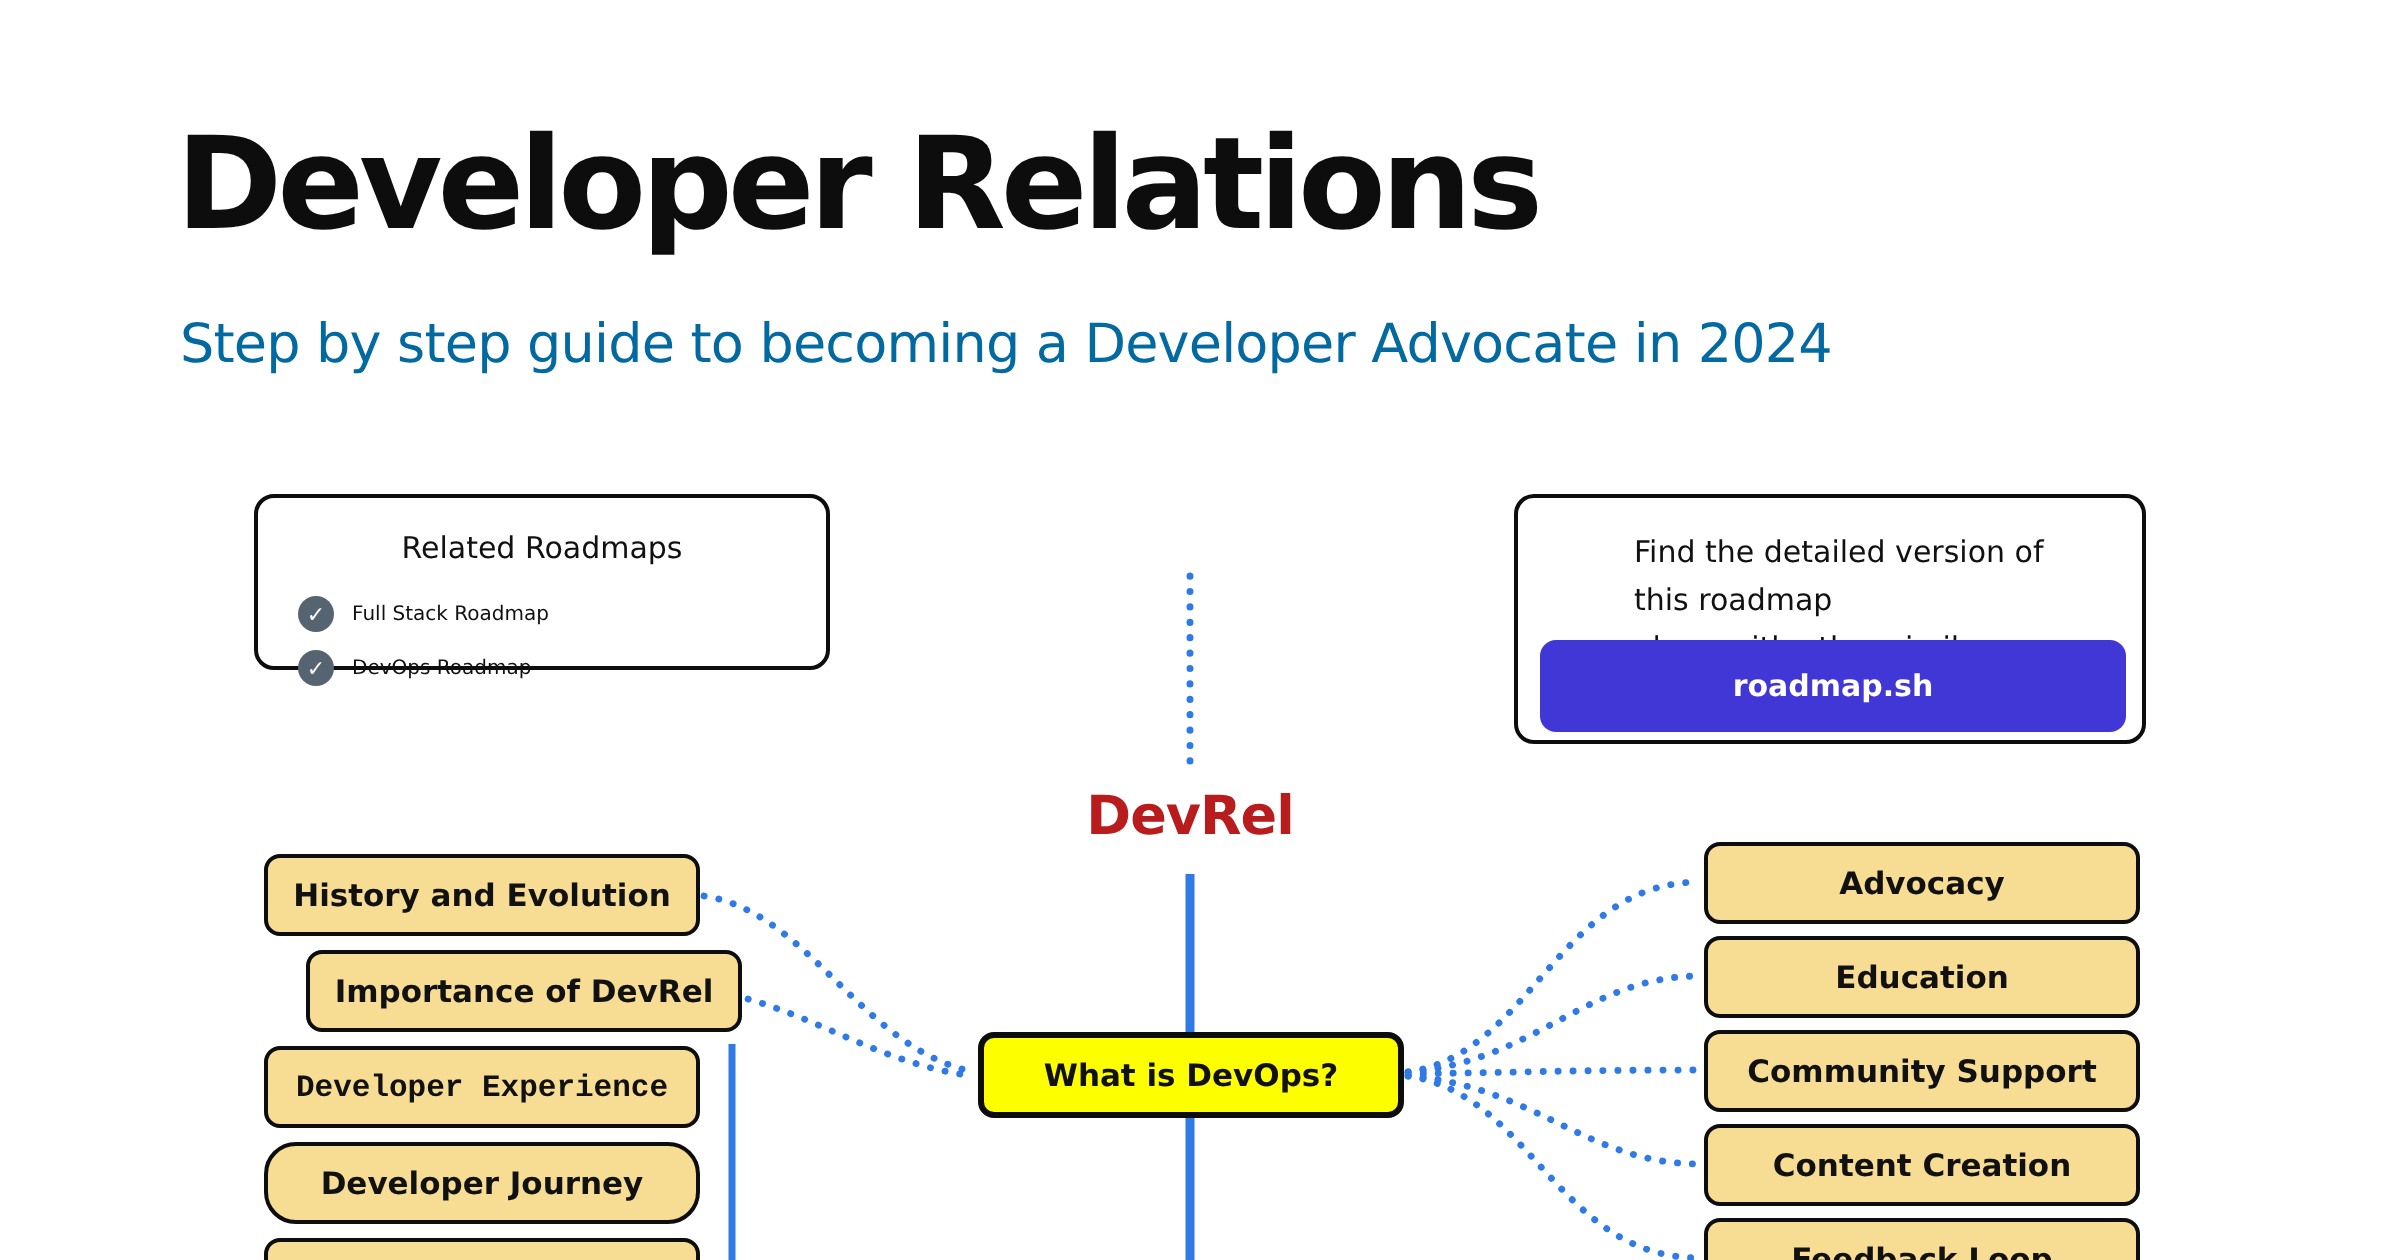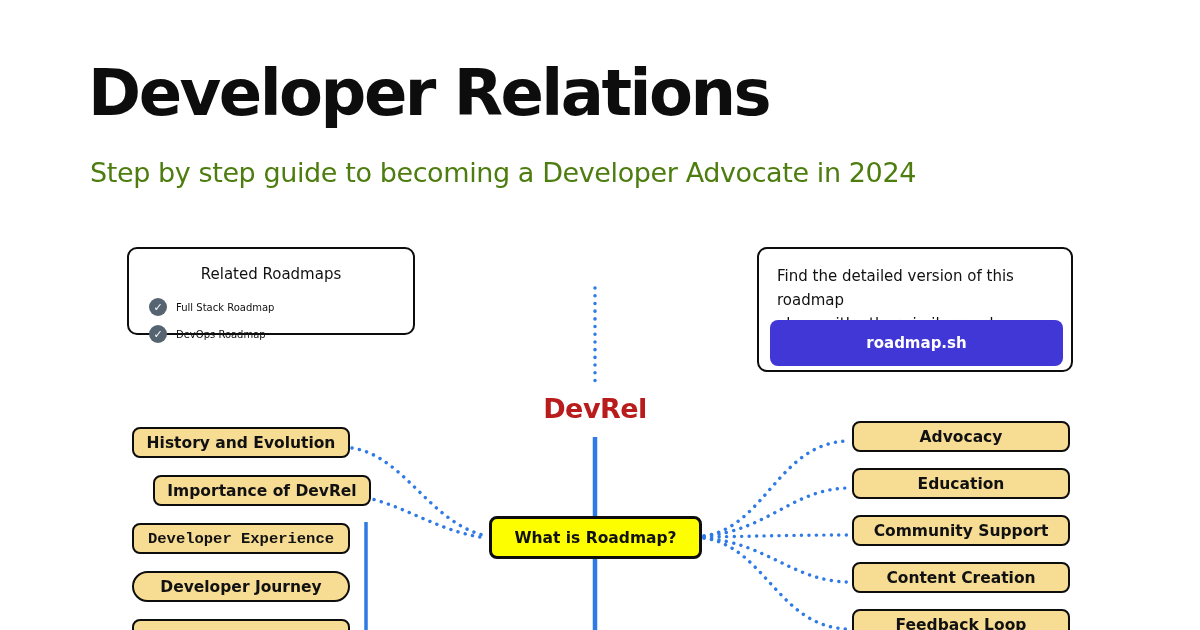--- a/index.html
+++ b/index.html
@@ -22,7 +22,7 @@
   .page-subtitle {
     position: absolute; left: 90px; top: 157px;
     font-size: 27px; font-weight: 500; letter-spacing: -0.4px;
-    color: #4d7c0f;
+    color: #0369a1;
   }
 
   

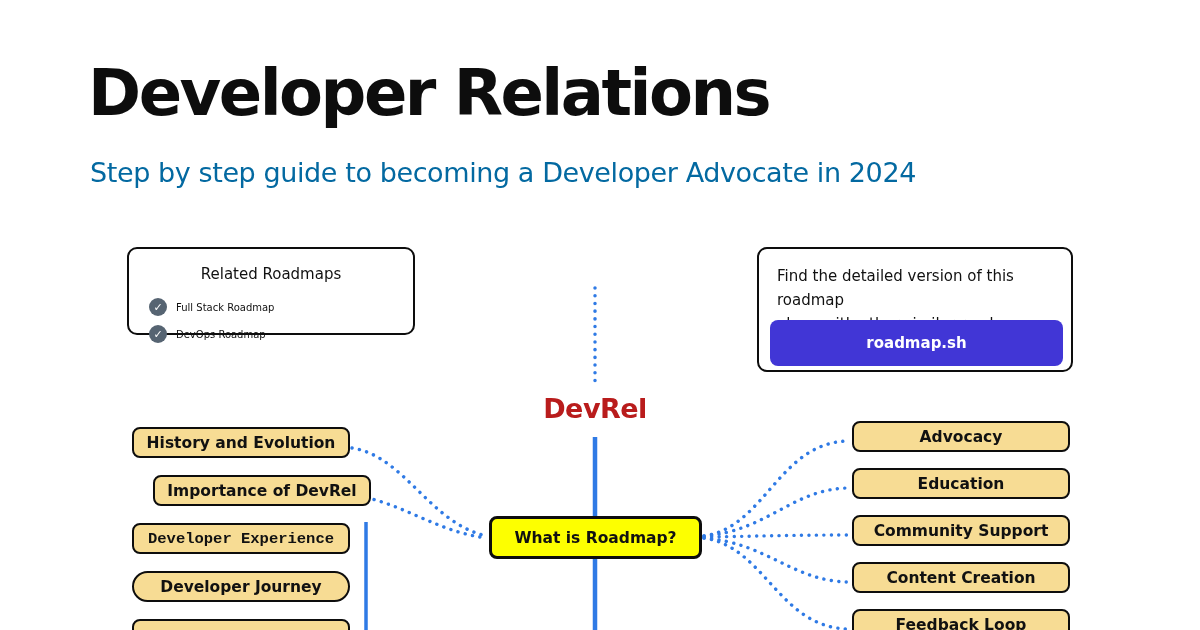--- a/index.html
+++ b/index.html
@@ -45,7 +45,7 @@
   .related-label { font-size: 10px; font-weight: 500; color: #111; }
 
   .promo-card { left: 757px; top: 247px; width: 316px; height: 125px; padding: 15px 18px 0 18px; }
-  .promo-text { font-size: 15px; font-weight: 500; color: #111; line-height: 24px; }
+  .promo-text { font-size: 15px; font-weight: 500; color: #111; line-height: 24px; margin-left: 40px; }
   .promo-button {
     position: absolute; left: 11px; top: 71px;
     width: 293px; height: 46px;

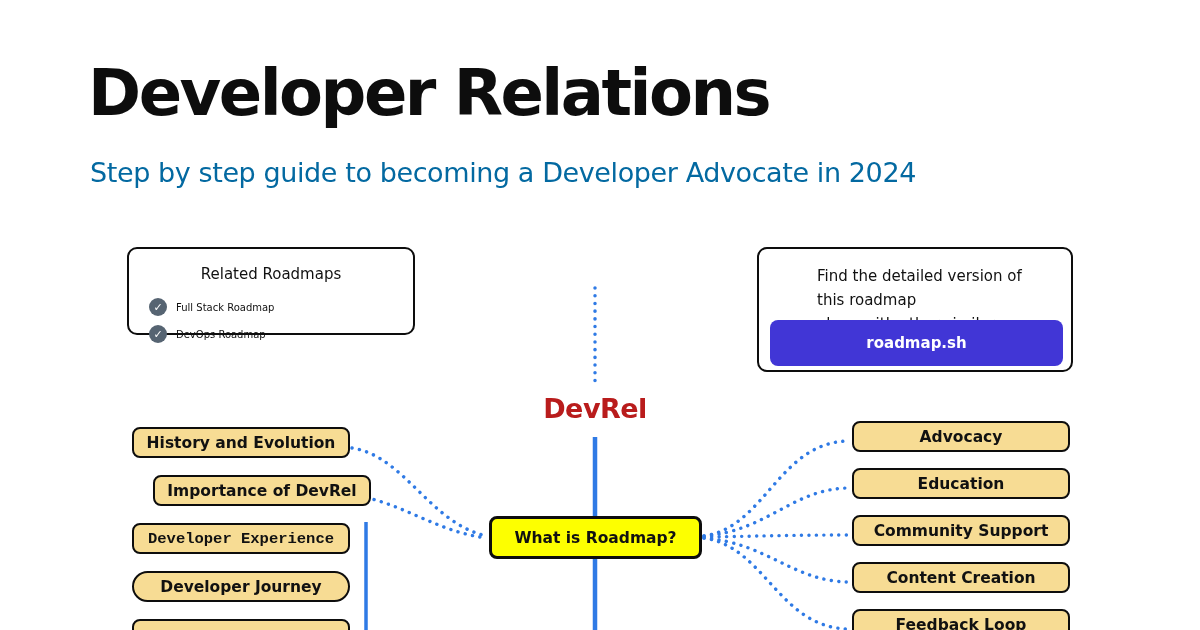--- a/index.html
+++ b/index.html
@@ -69,7 +69,7 @@
     display: flex; align-items: center; justify-content: center;
     background: #f7dc94;
     border: 2px solid #0d0d0d; border-radius: 8px;
-    width: 218px; height: 31px;
+    width: 218px; height: 41px;
     font-size: 15.5px; font-weight: 600; color: #111;
     cursor: pointer;
   }

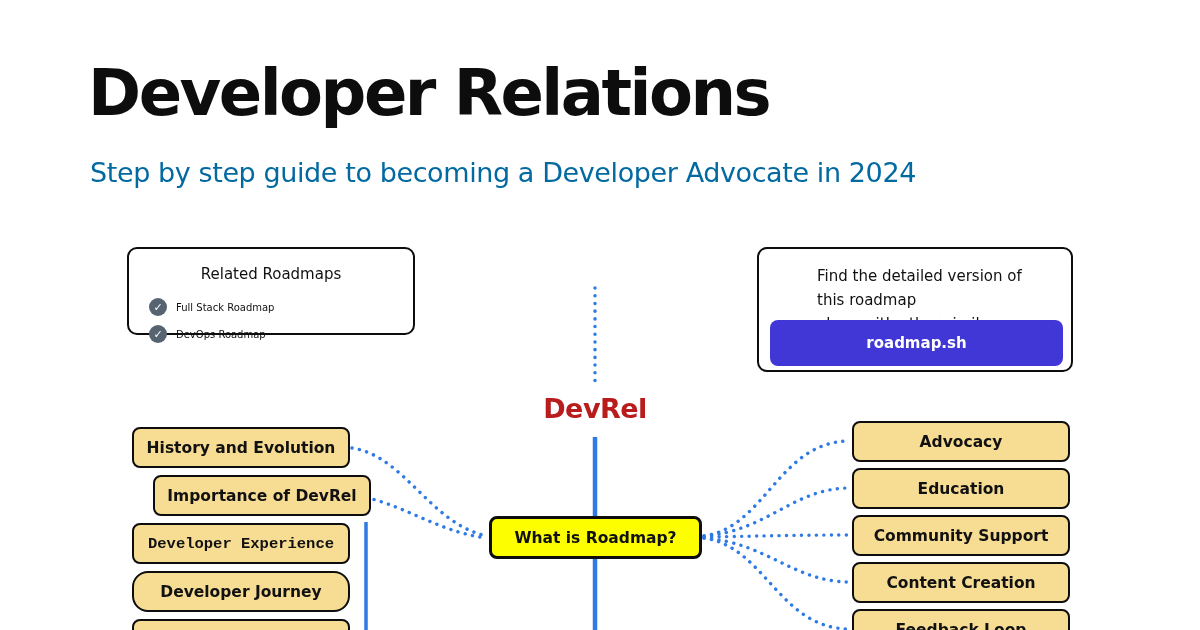--- a/index.html
+++ b/index.html
@@ -132,7 +132,7 @@
 
 <div class="root-label">DevRel</div>
 
-<div class="node center">What is Roadmap?</div>
+<div class="node center">What is DevOps?</div>
 
 <div class="node lnode l0">History and Evolution</div>
 <div class="node lnode l1">Importance of DevRel</div>

